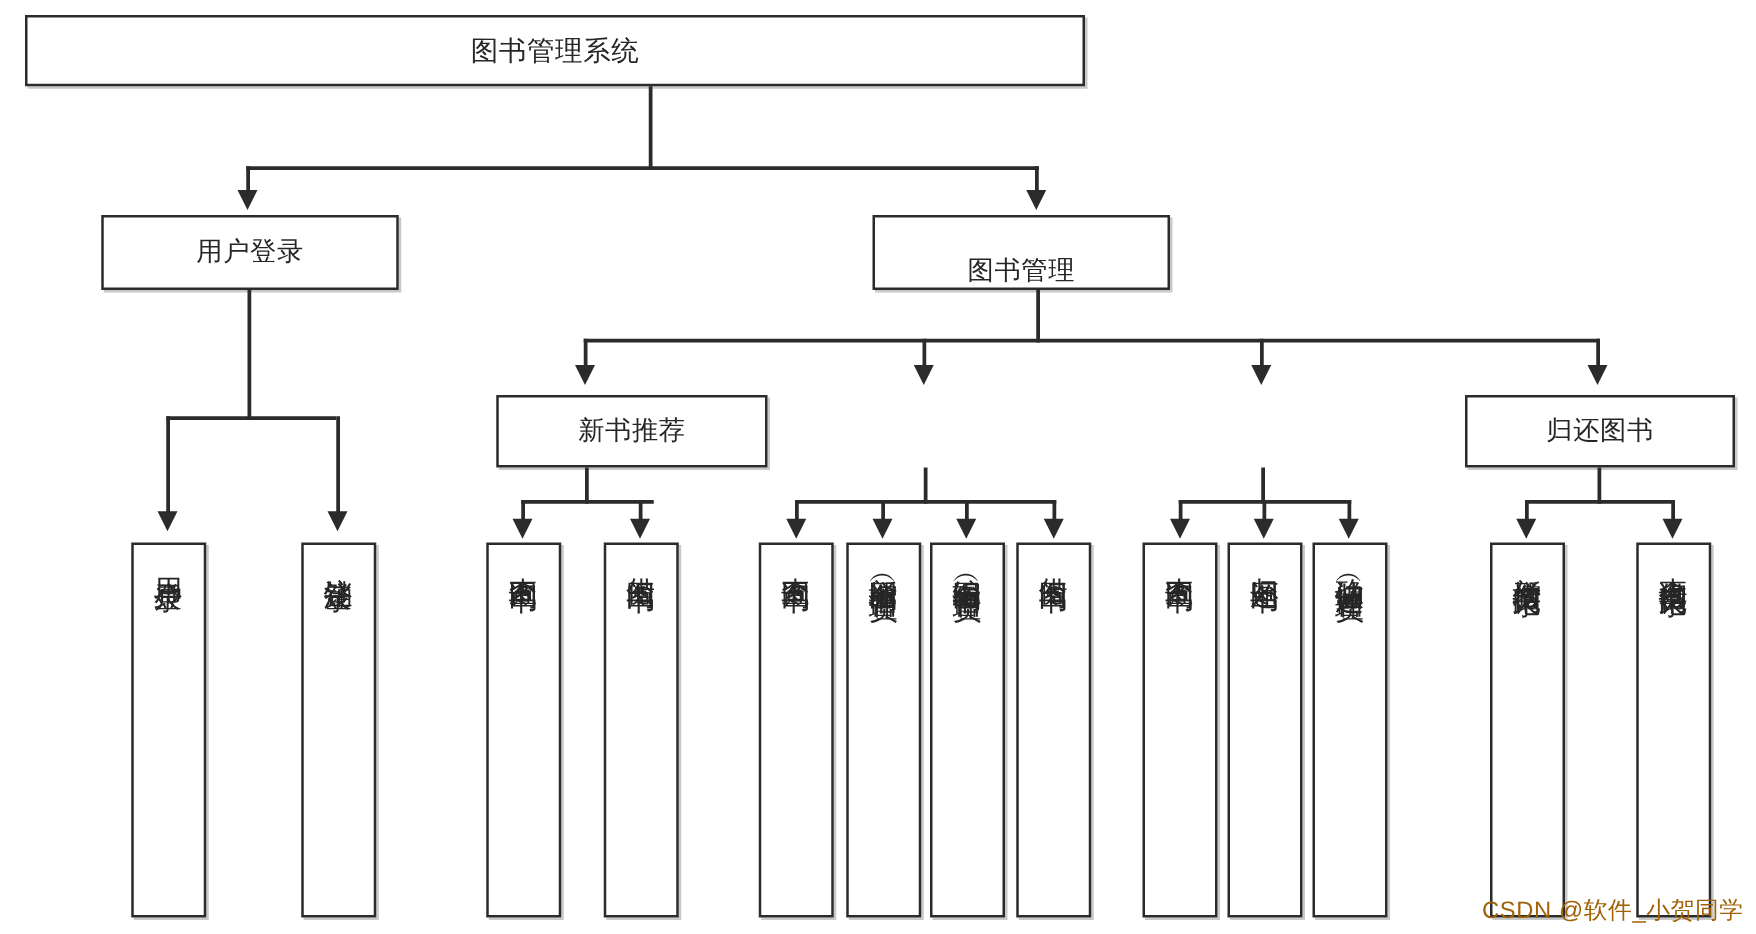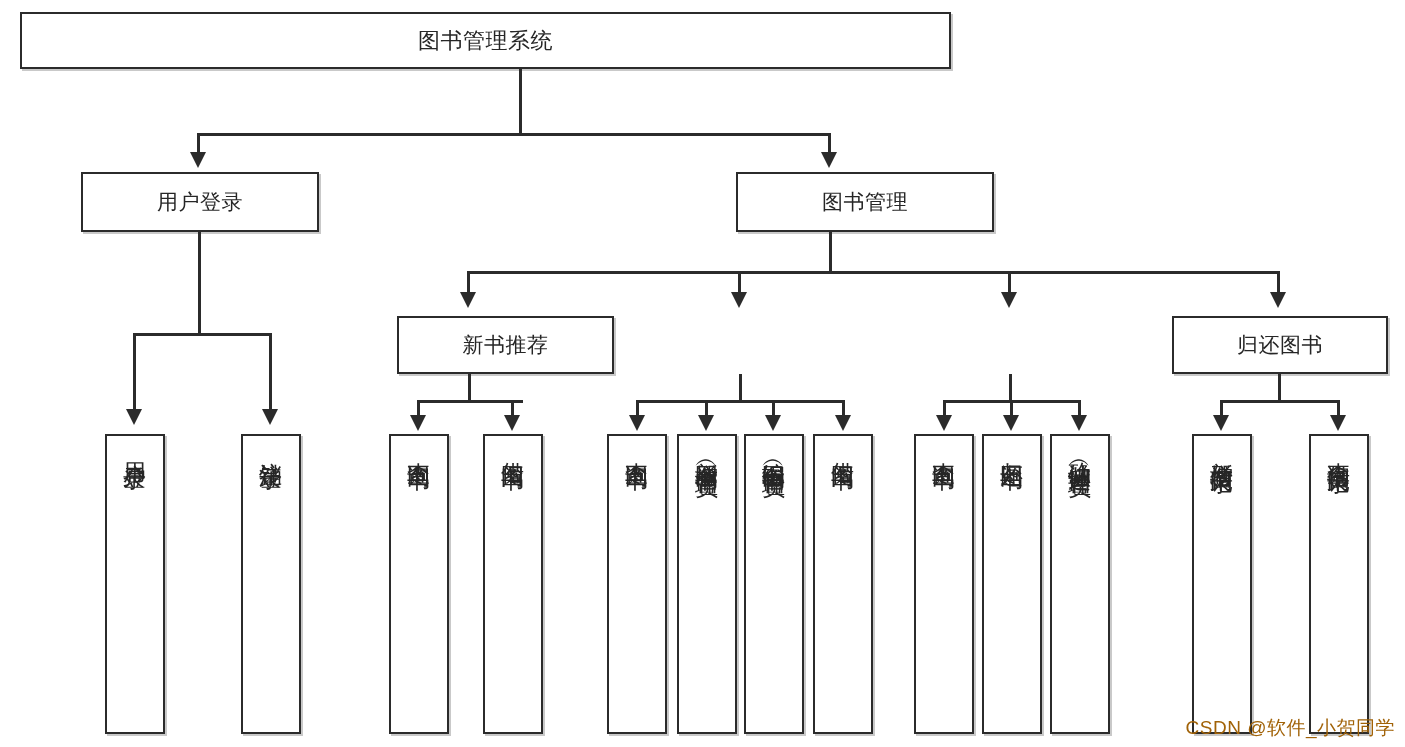--- a/index.html
+++ b/index.html
@@ -91,7 +91,7 @@
 
 <div id="canvas">
 
-  <div class="node horiz root shadow" style="left:20px; top:12px; width:931px; height:57px;">
+  <div class="node horiz root shadow" style="left:20px; top:12px; width:848px; height:57px;">
     <span class="label">图书管理系统</span>
   </div>
 

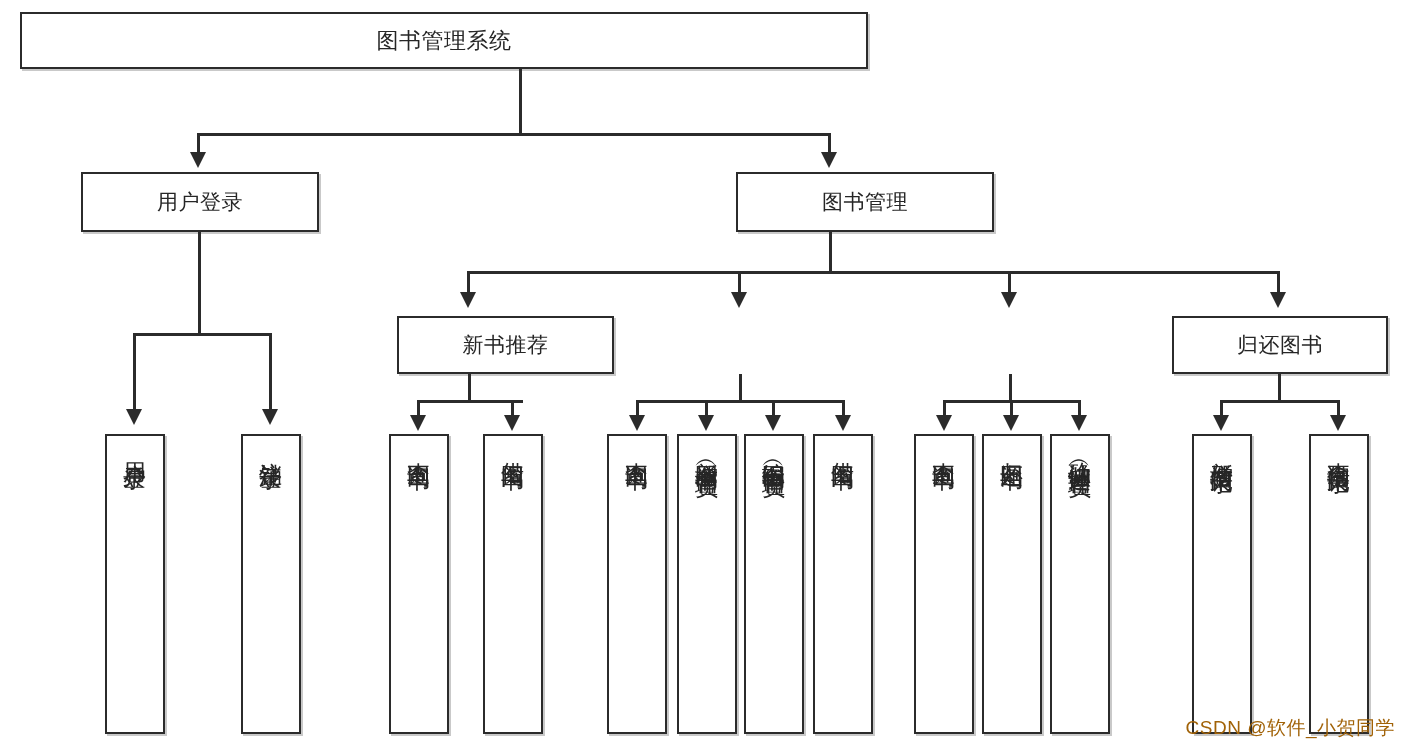--- a/index.html
+++ b/index.html
@@ -106,7 +106,7 @@
     <span class="label">用户登录</span>
   </div>
 
-  <div class="node horiz shadow" style="left:736px; top:172px; width:258px; height:60px;">
+  <div class="node horiz shadow" style="left:698px; top:172px; width:238px; height:60px;align-items:flex-end;">
     <span class="label">图书管理</span>
   </div>
 

